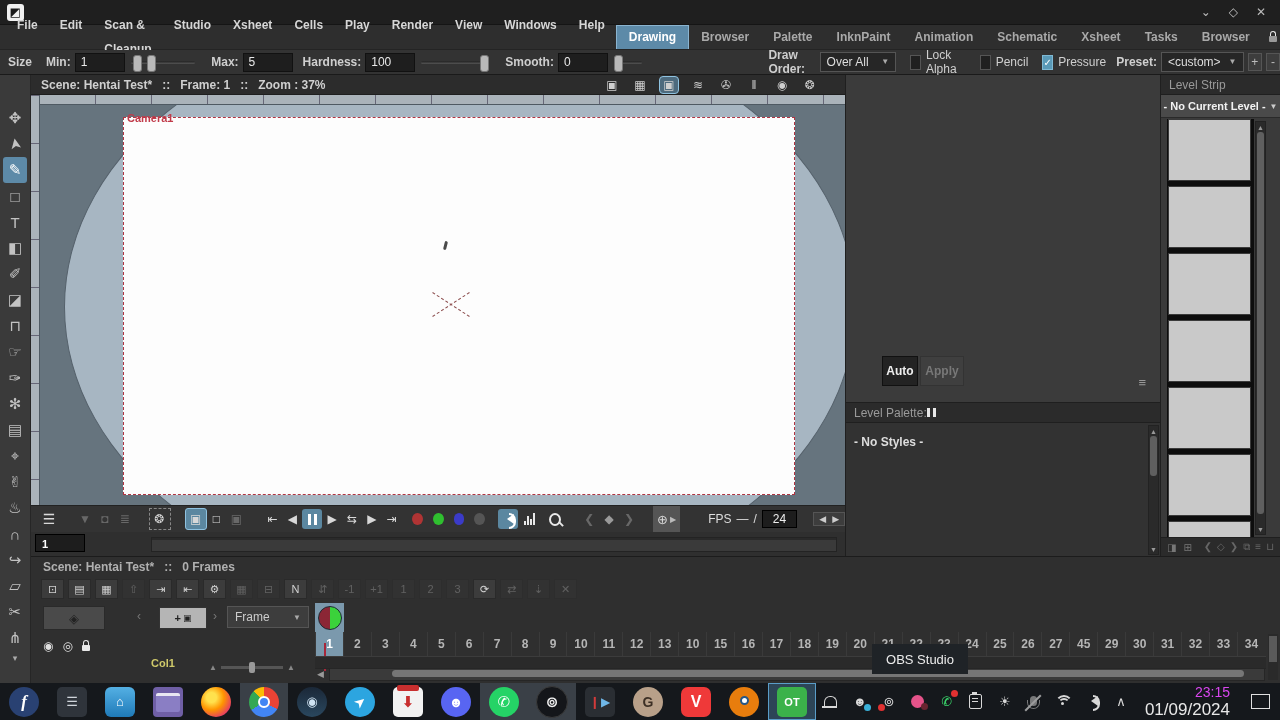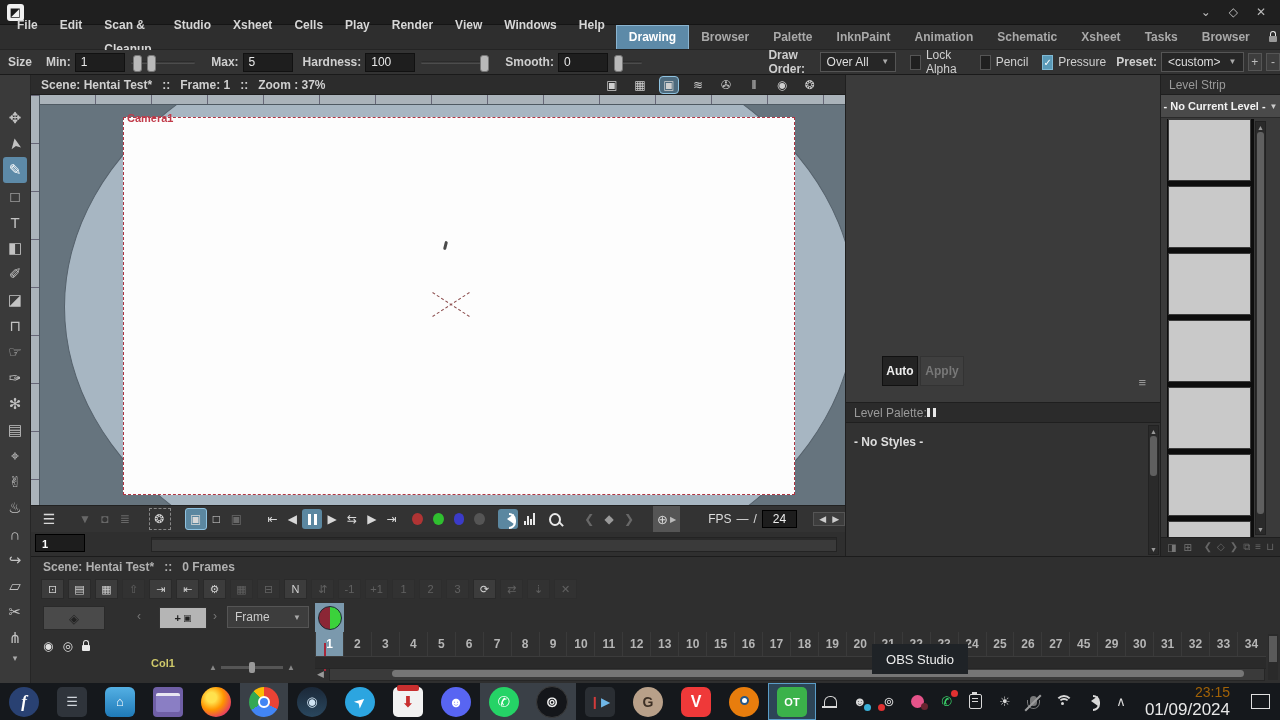--- a/index.html
+++ b/index.html
@@ -255,7 +255,7 @@
   .spk2::after{content:"";position:absolute;left:2px;top:-6px;width:5px;height:12px;border:2px solid #d8d8d8;
                border-left:none;border-radius:0 8px 8px 0;}
   .clock{display:flex;flex-direction:column;align-items:flex-end;line-height:1.15;margin-left:4px;}
-  .clock .t{font-size:14px;color:#a16207;}
+  .clock .t{font-size:14px;color:#d946ef;}
   .clock .d{font-size:17px;color:#e8e8e8;}
   .showdesk{width:17px;height:13px;border:1.5px solid #e0e0e0;margin-left:10px;}
 </style>

